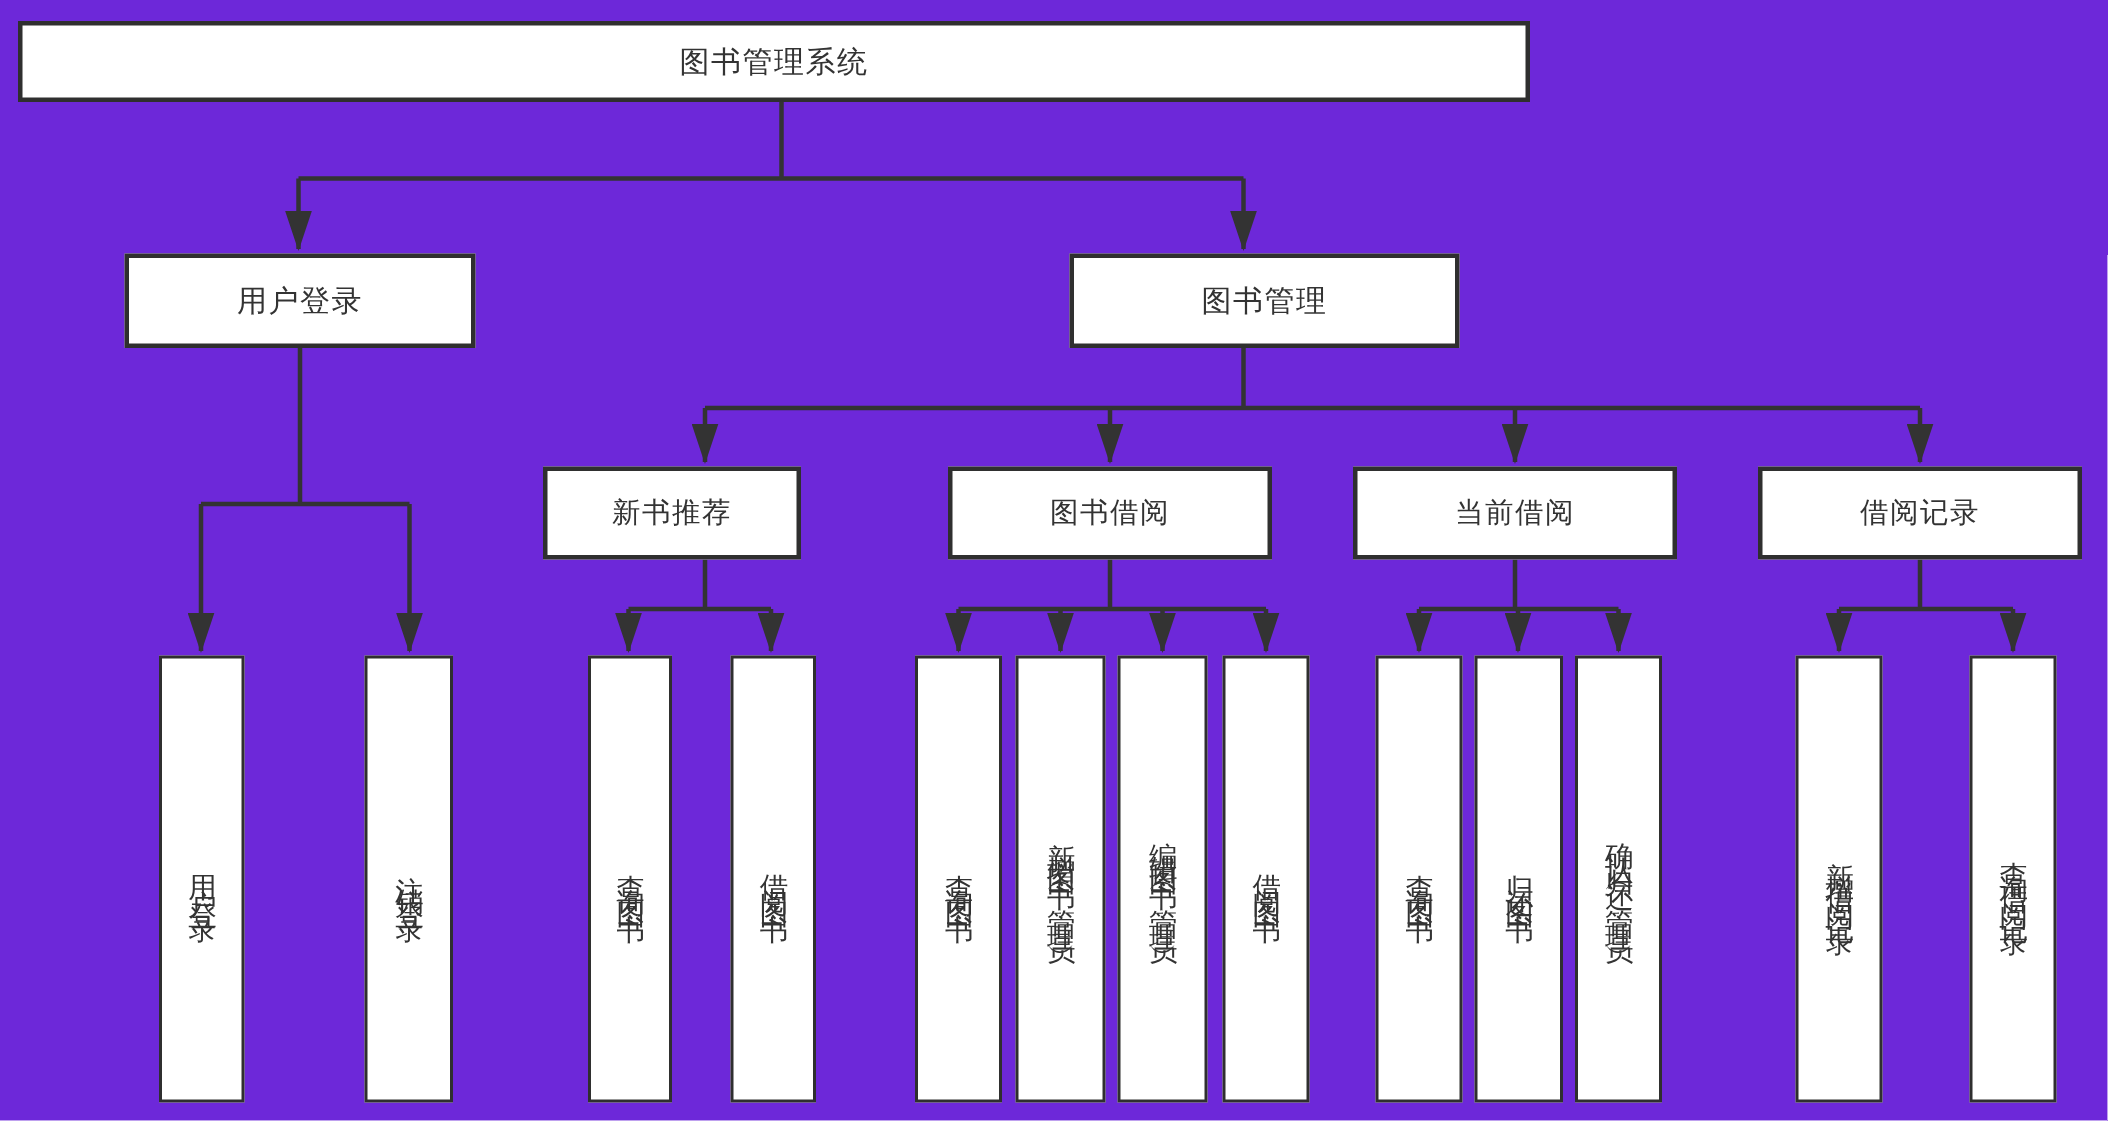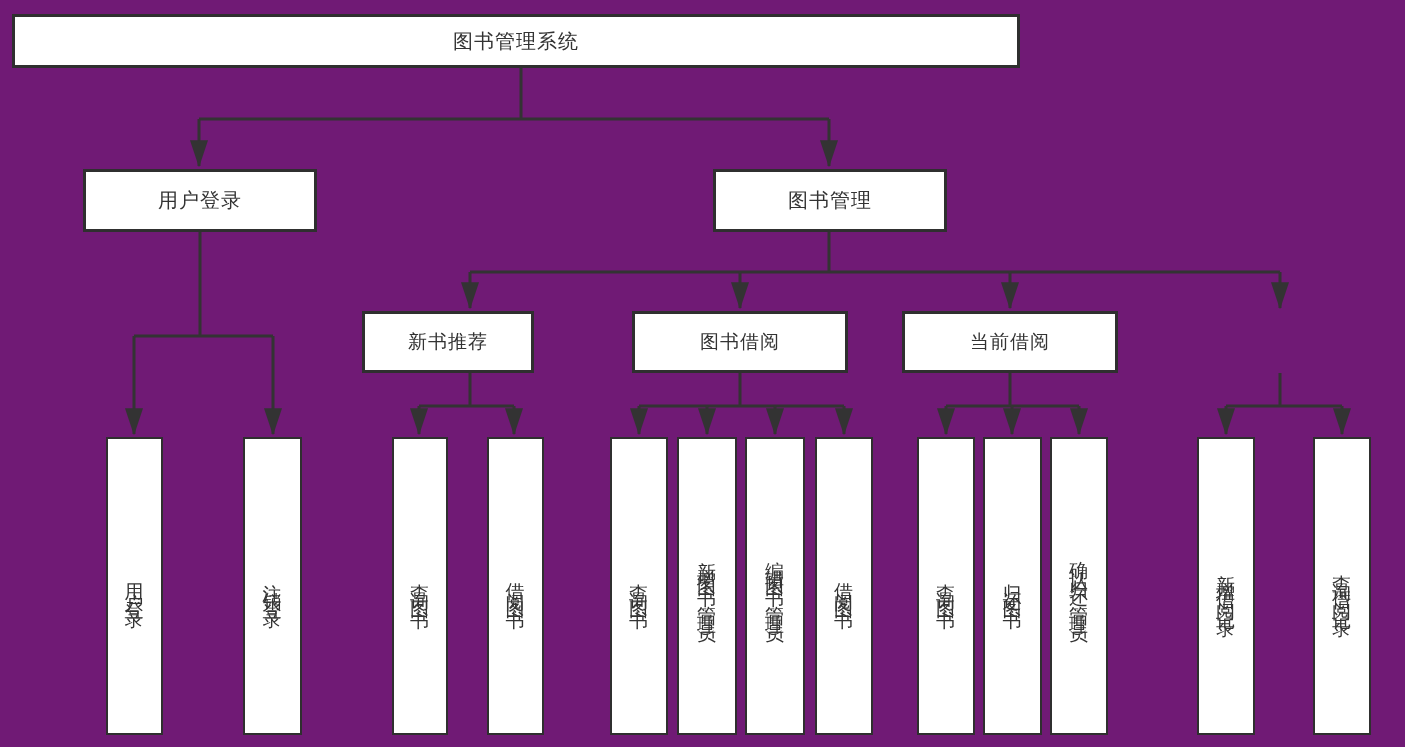--- a/index.html
+++ b/index.html
@@ -6,7 +6,7 @@
   #stage{
     position:relative;
     width:1405px;height:747px;
-    background:#701a75;
+    background:#6d28d9;
     font-family:"Liberation Sans","DejaVu Sans",sans-serif;
     color:#333333;
     overflow:hidden;

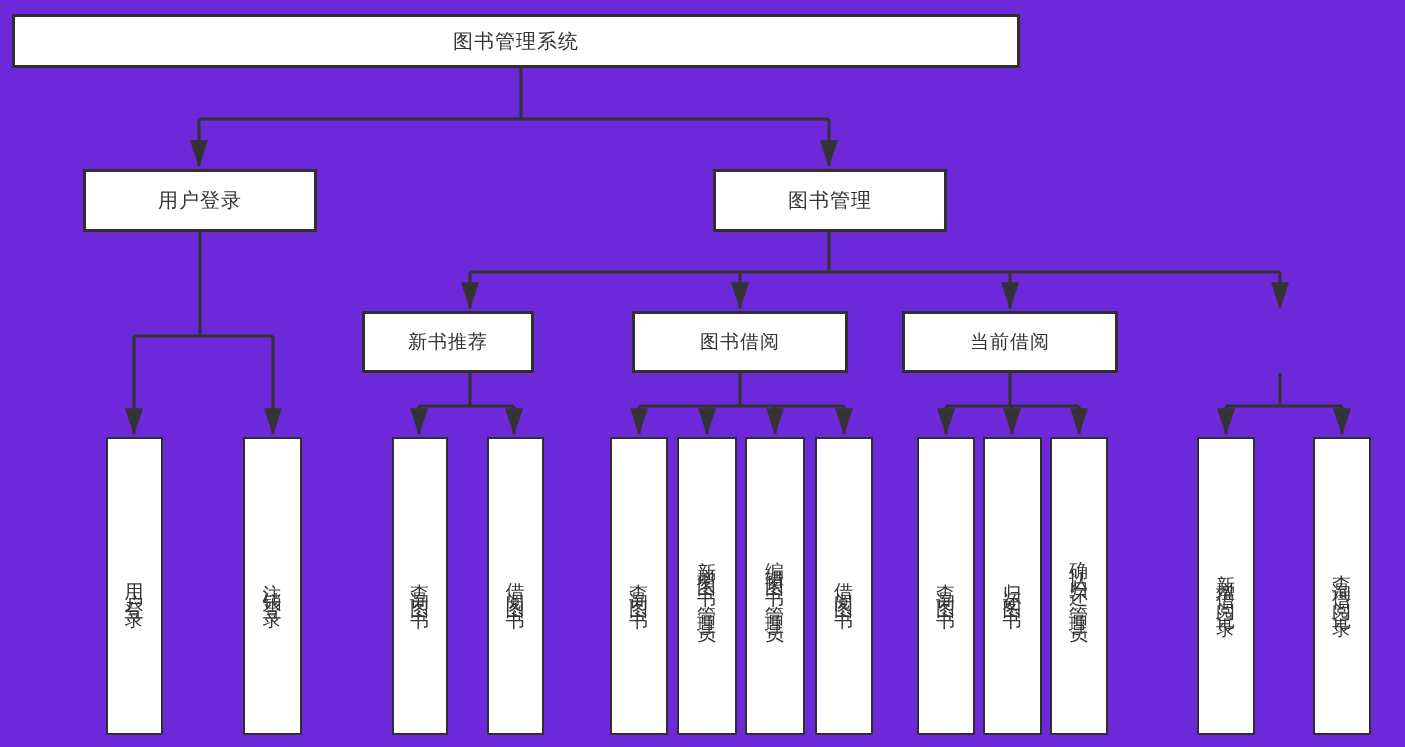--- a/index.html
+++ b/index.html
@@ -94,7 +94,7 @@
   <div class="box h" style="left:83px;top:169px;width:234px;height:63px;">
     <span>用户登录</span>
   </div>
-  <div class="box h" style="left:713px;top:169px;width:234px;height:63px;">
+  <div class="box h" style="left:713px;top:169px;width:260px;height:63px;">
     <span>图书管理</span>
   </div>
 

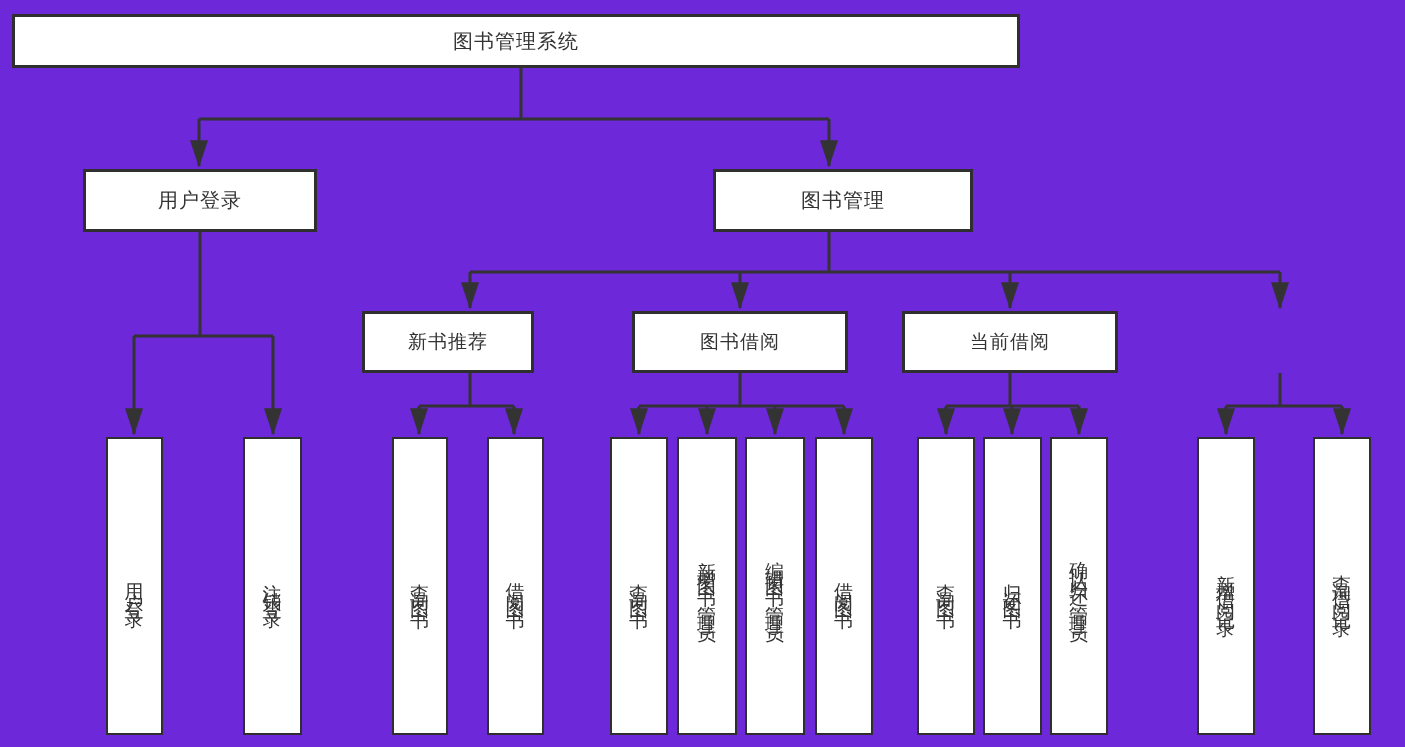--- a/index.html
+++ b/index.html
@@ -107,6 +107,9 @@
   <div class="box h lvl3" style="left:632px;top:311px;width:216px;height:62px;">
     <span>图书借阅</span>
   </div>
+  <div class="box h lvl3" style="left:1172px;top:311px;width:216px;height:62px;">
+    <span>借阅记录</span>
+  </div>
 
   <div class="box v" style="left:106px;top:437px;width:57px;height:298px;">
     <span class="vtext">用户登录</span>

